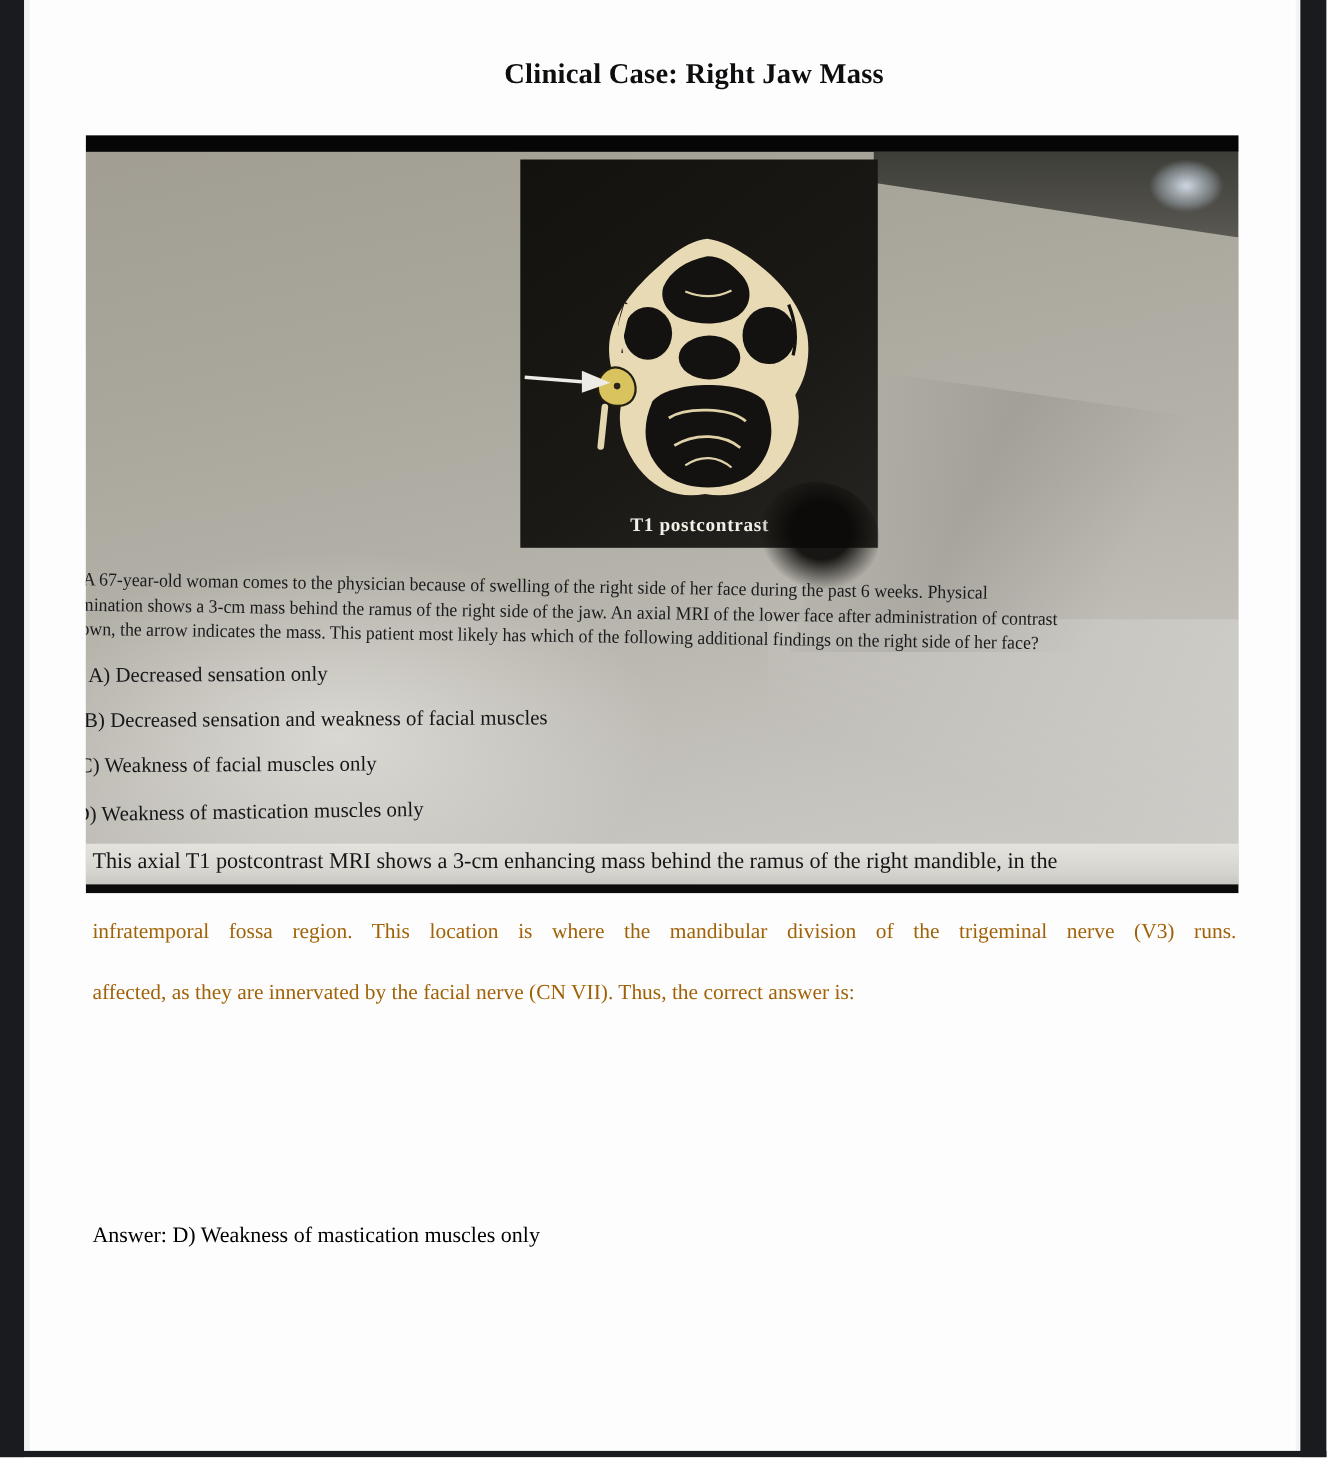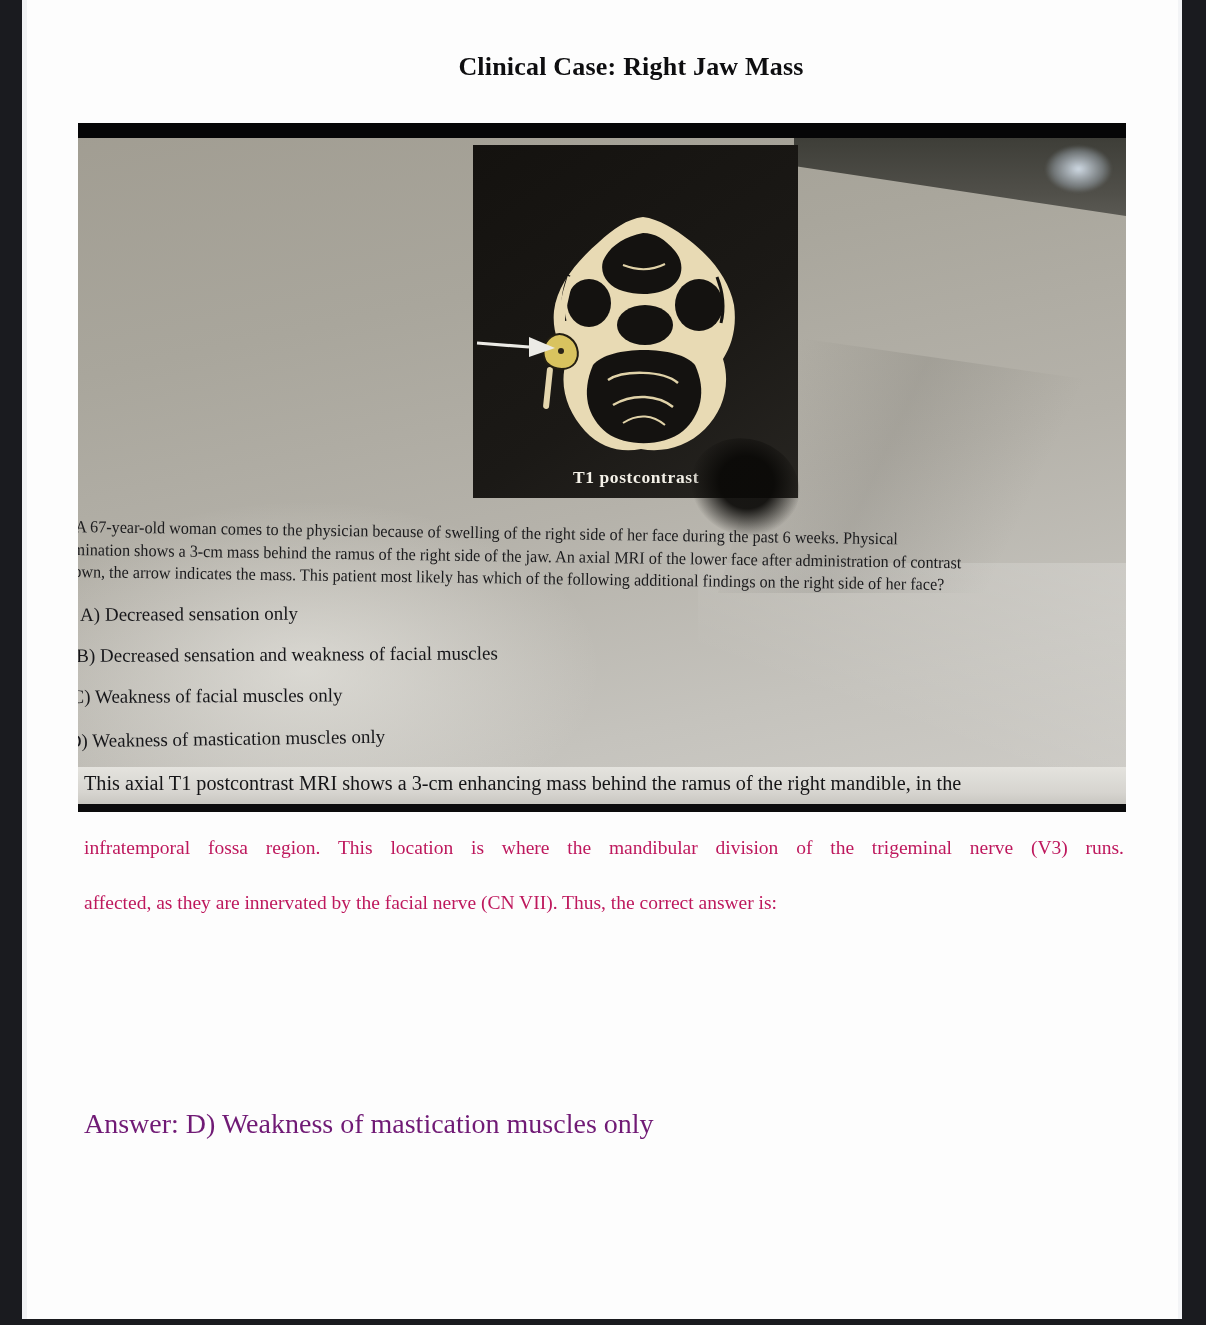--- a/index.html
+++ b/index.html
@@ -89,7 +89,7 @@
   }
 
   
-  .expl{position:absolute;left:84px;top:820px;width:1040px;font-size:19.5px;color:#be185d;}
+  .expl{position:absolute;left:84px;top:820px;width:1040px;font-size:19.5px;color:#a16207;}
   .expl-line{height:55px;line-height:55px;text-align:justify;text-align-last:justify;white-space:normal;}
   .expl-line.last{text-align:left;text-align-last:left;}
   .answer-line{

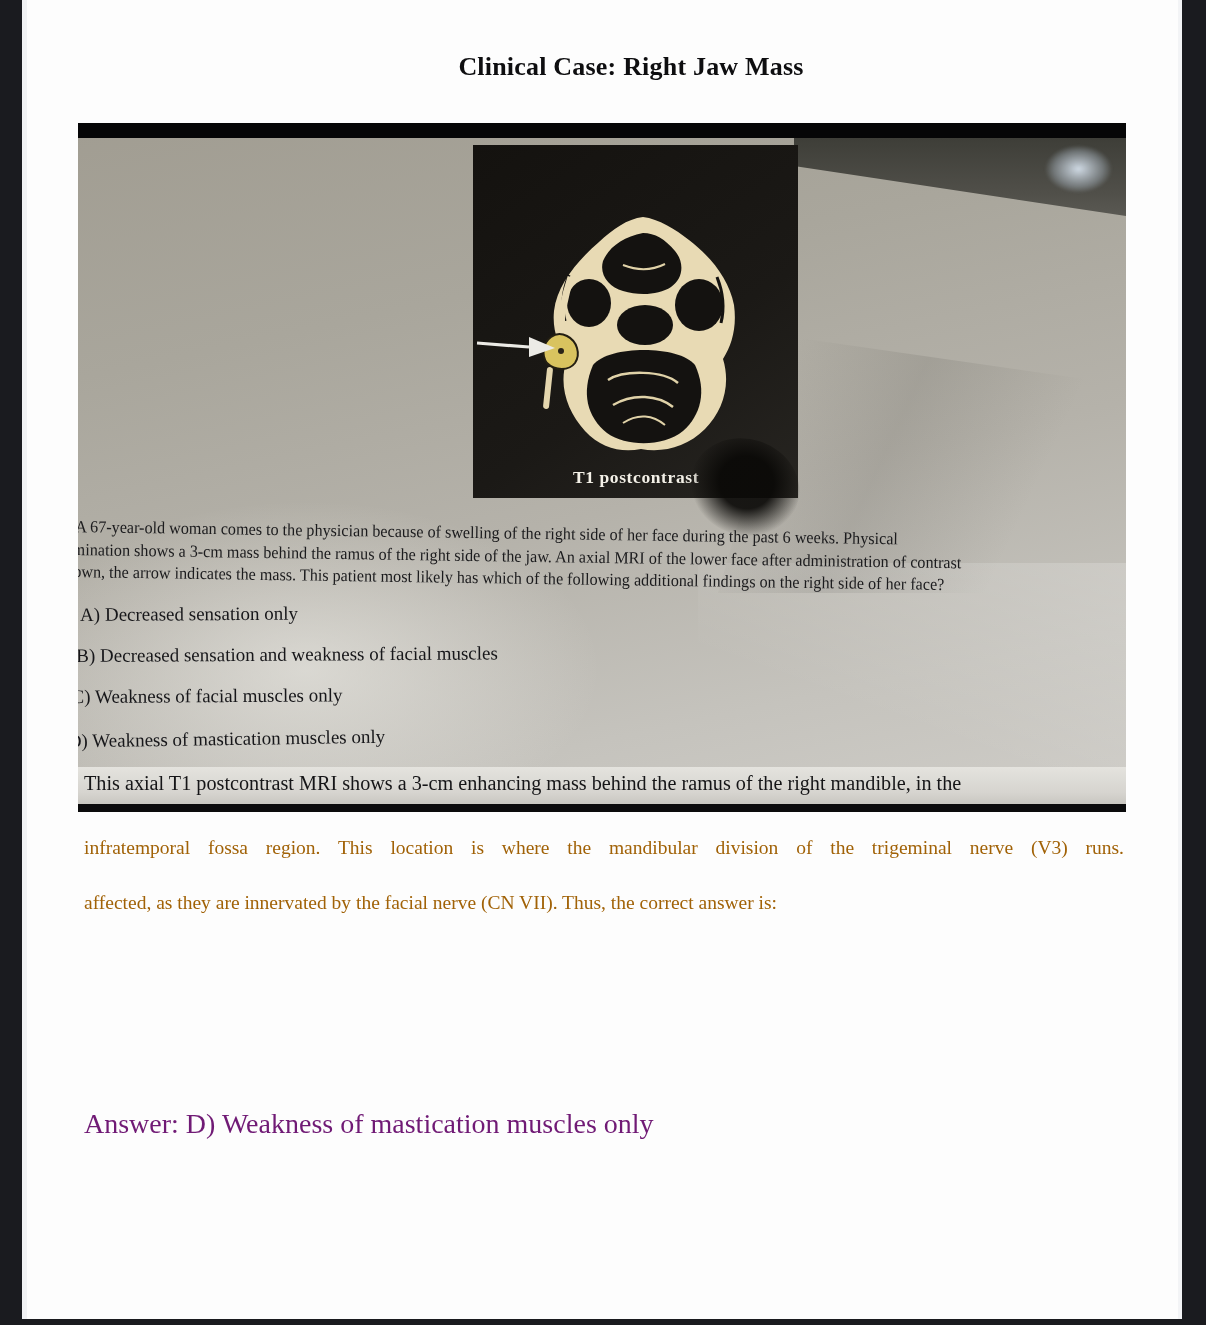--- a/index.html
+++ b/index.html
@@ -94,7 +94,7 @@
   .expl-line.last{text-align:left;text-align-last:left;}
   .answer-line{
     position:absolute;left:84px;top:1096px;width:1040px;height:55px;line-height:55px;
-    font-size:28px;color:#701a75;
+    font-size:20px;color:#000000;
   }
 </style>
 </head>

